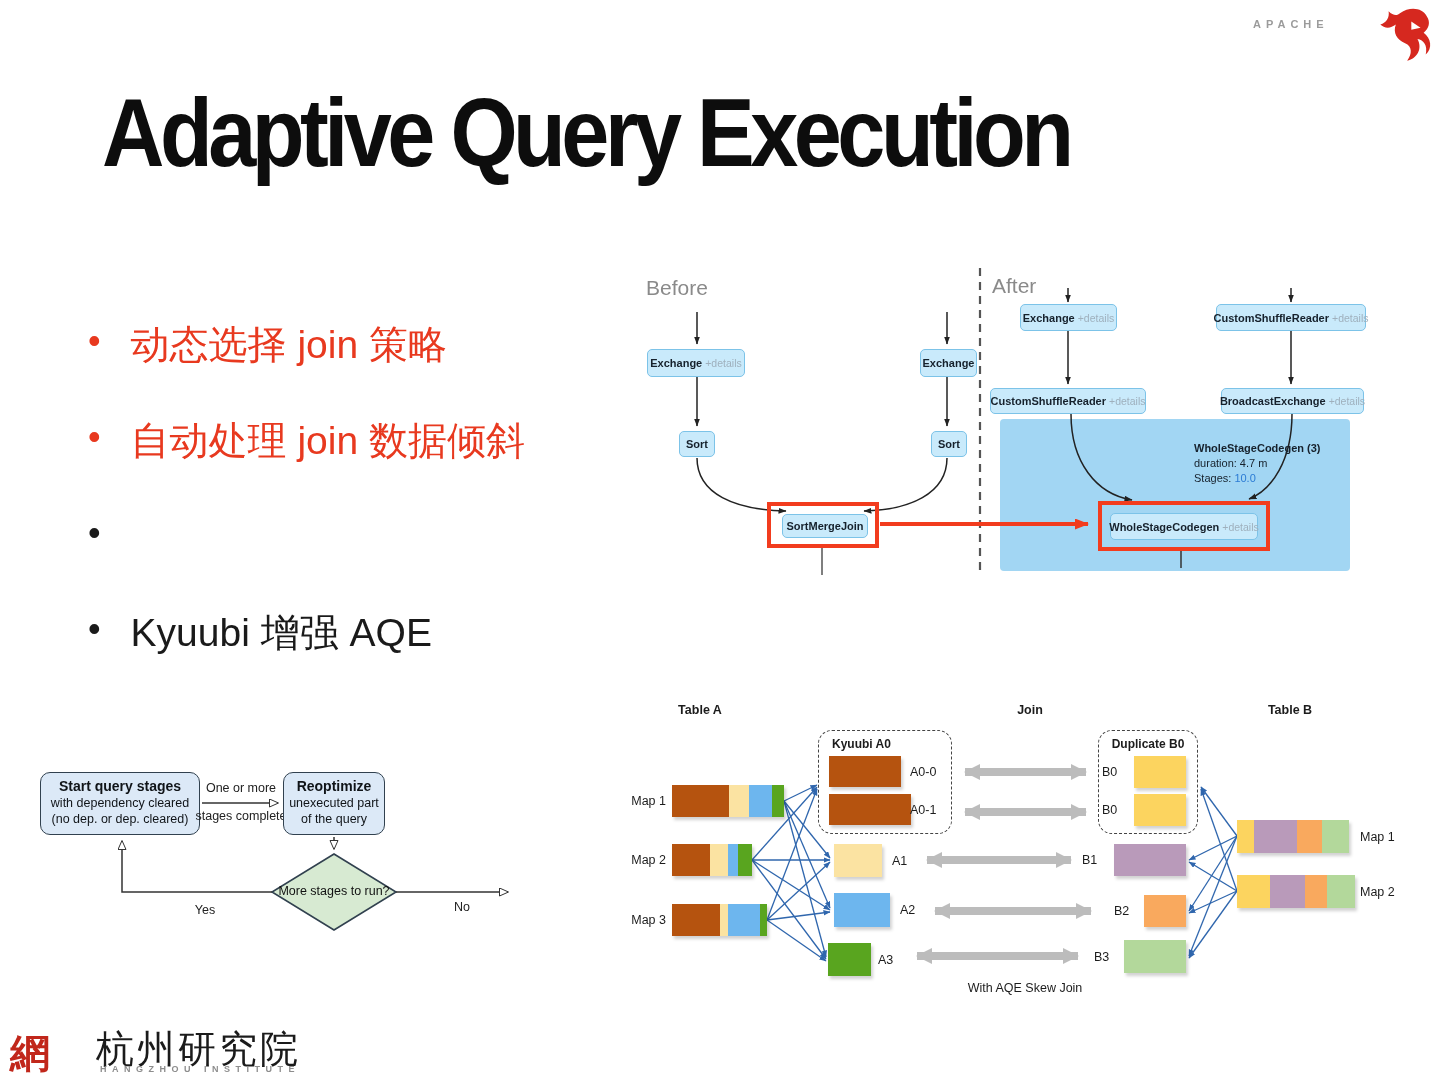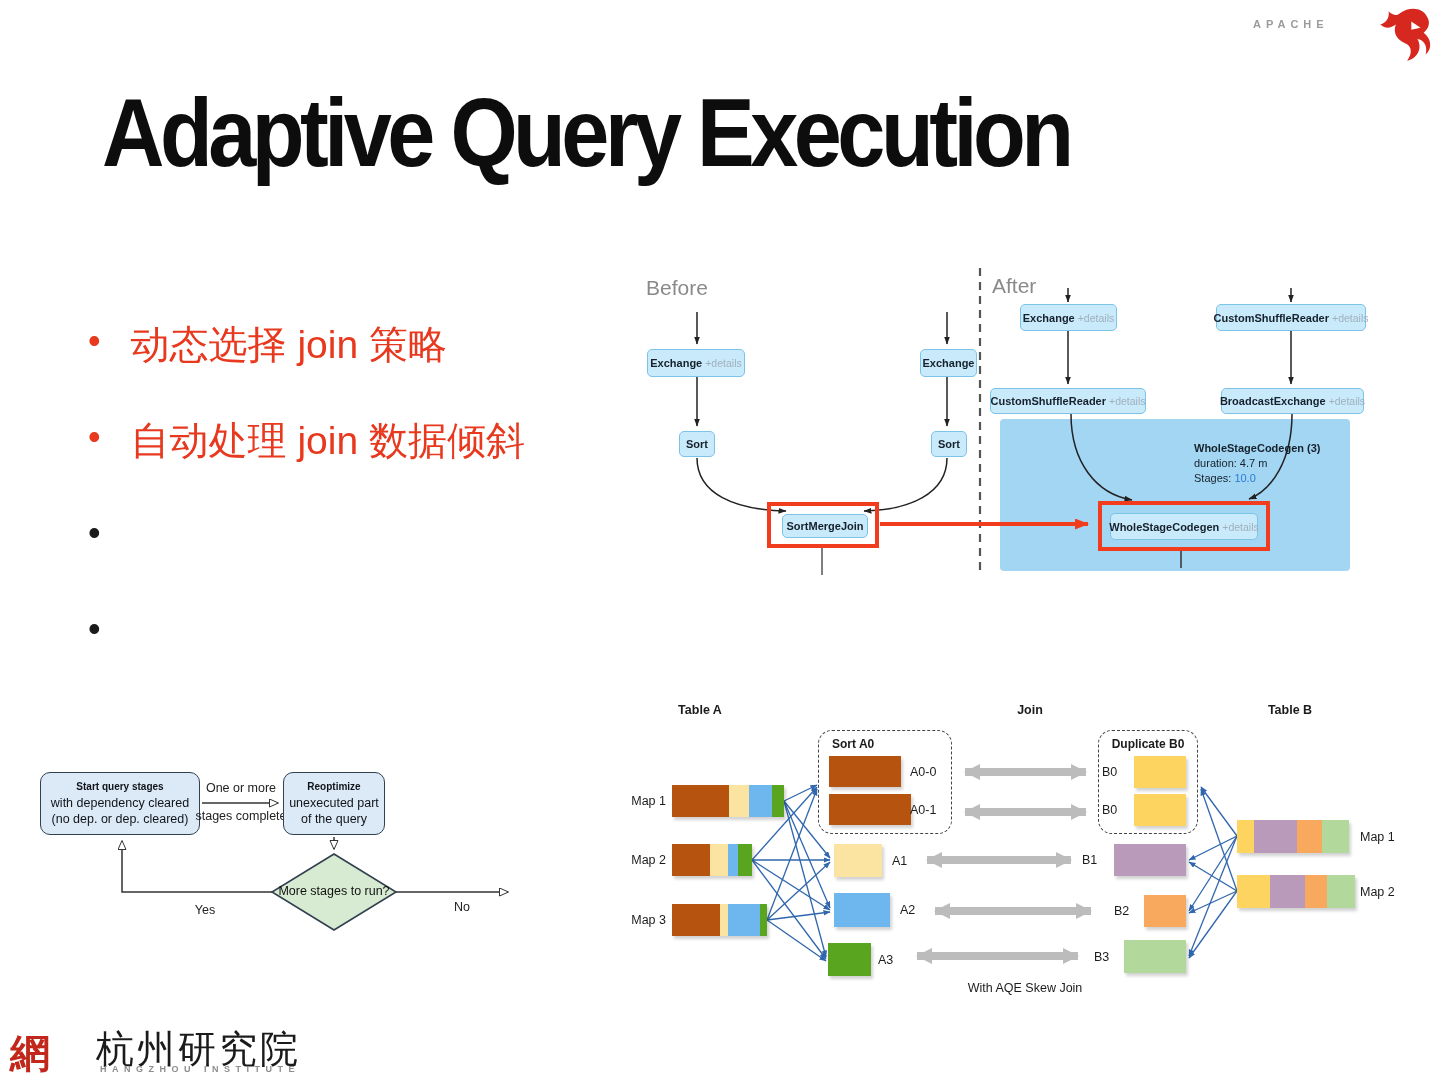--- a/index.html
+++ b/index.html
@@ -92,6 +92,7 @@
   </div>
   <div class="bullet" style="top:606px">
     <span class="dot" style="color: rgb(26, 26, 26);">•</span>
+    <span style="color: rgb(26, 26, 26);">Kyuubi 增强 AQE</span>
   </div>
 
   <div id="plan">

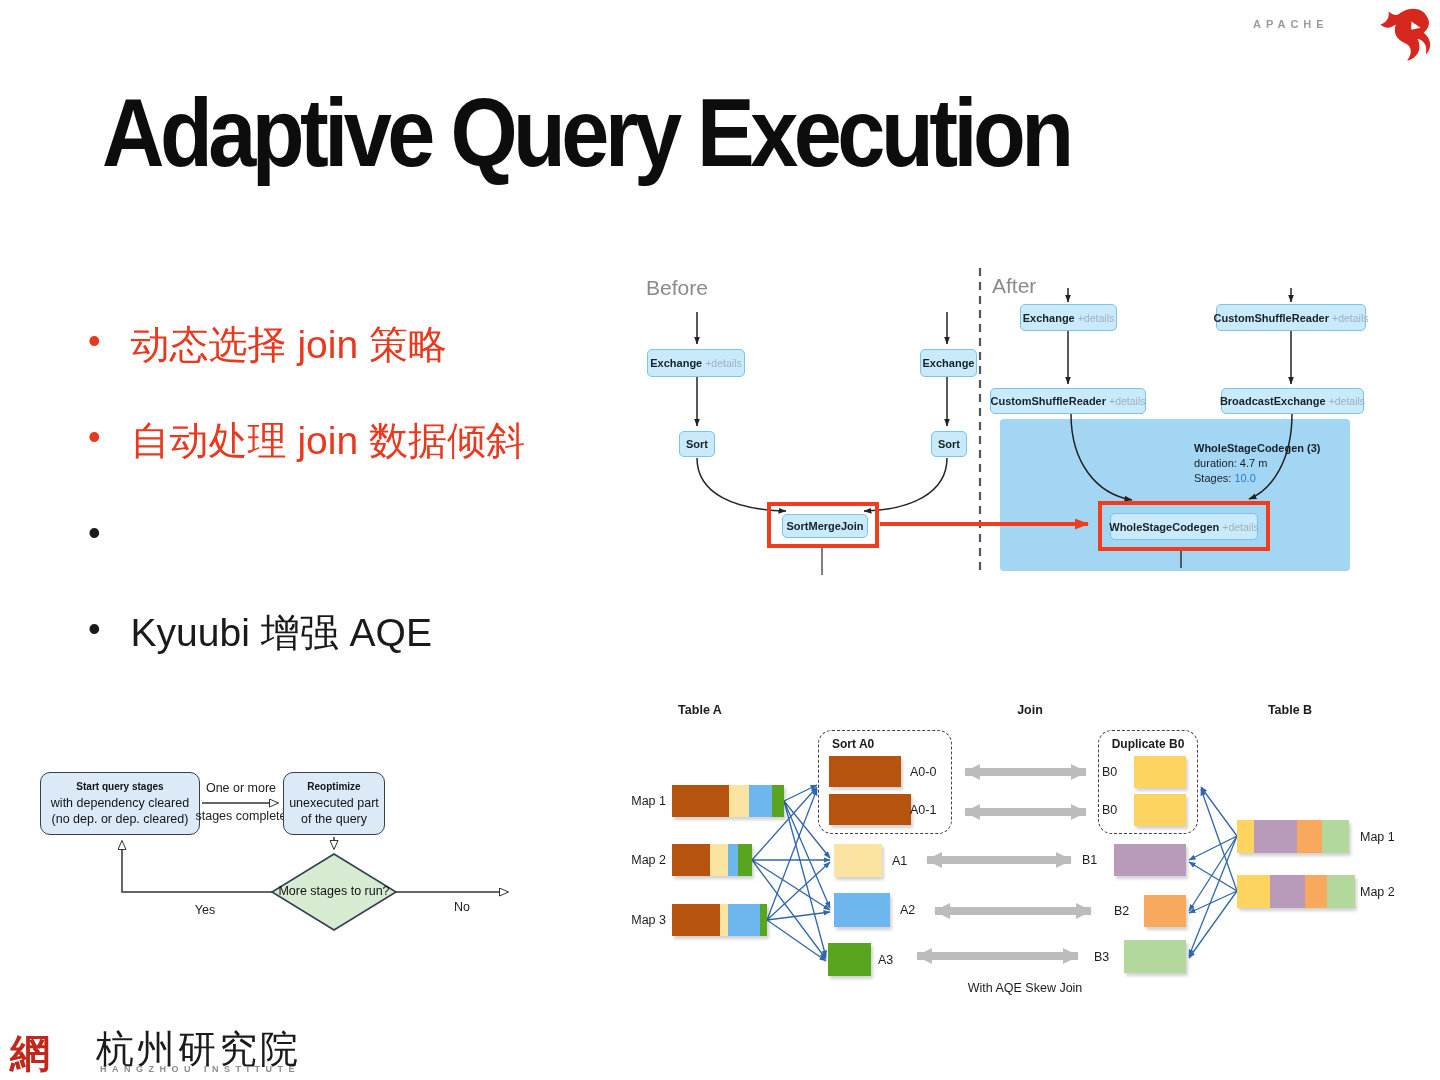--- a/index.html
+++ b/index.html
@@ -287,7 +287,7 @@
         <div class="seg" style="width: 7px; background: rgb(89, 165, 31);"></div>
       </div>
 
-    <div class="dashbox-label" style="left:212px; top:40px">Sort A0</div>
+    <div class="dashbox-label" style="left:212px; top:40px">Kyuubi A0</div>
     <div class="pbar" style="left: 209px; top: 59px; width: 72px; height: 31px; background: rgb(181, 83, 15);"></div>
     <div class="slab" style="left:290px; top:59px; height:31px">A0-0</div>
     <div class="pbar" style="left: 209px; top: 97px; width: 82px; height: 31px; background: rgb(181, 83, 15);"></div>

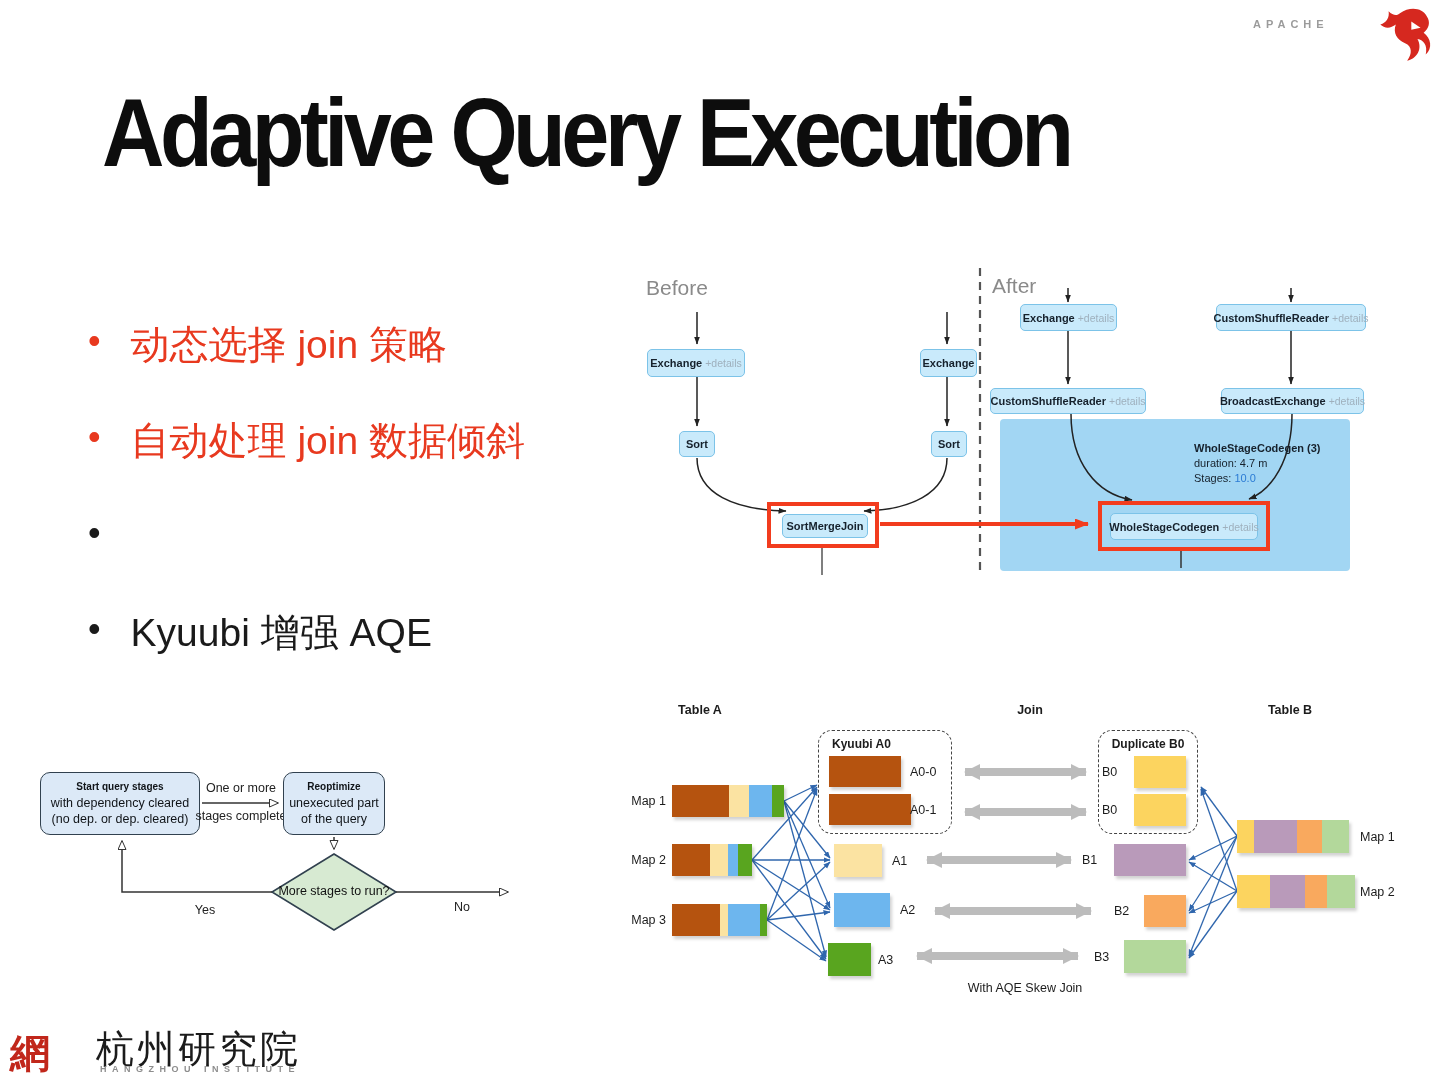--- a/index.html
+++ b/index.html
@@ -39,7 +39,7 @@
   #flow svg { position:absolute; left:0; top:0; z-index:0; }
   .fbox { position:absolute; background:#dce9f7; border:1.6px solid #31414f; border-radius:10px;
           text-align:center; font-size:12.5px; color:#101418; line-height:16px; padding-top:5px; z-index:2; }
-  .fbox b { font-size:10px; }
+  .fbox b { font-size:14px; }
   .flbl { position:absolute; font-size:12.5px; color:#222; text-align:center; z-index:2; }
   #done-circle { position:absolute; left:477px; top:87px; width:80px; height:80px; border-radius:50%;
                  background:#faf0cd; border:1.6px solid #333; display:flex; align-items:center; justify-content:center;

